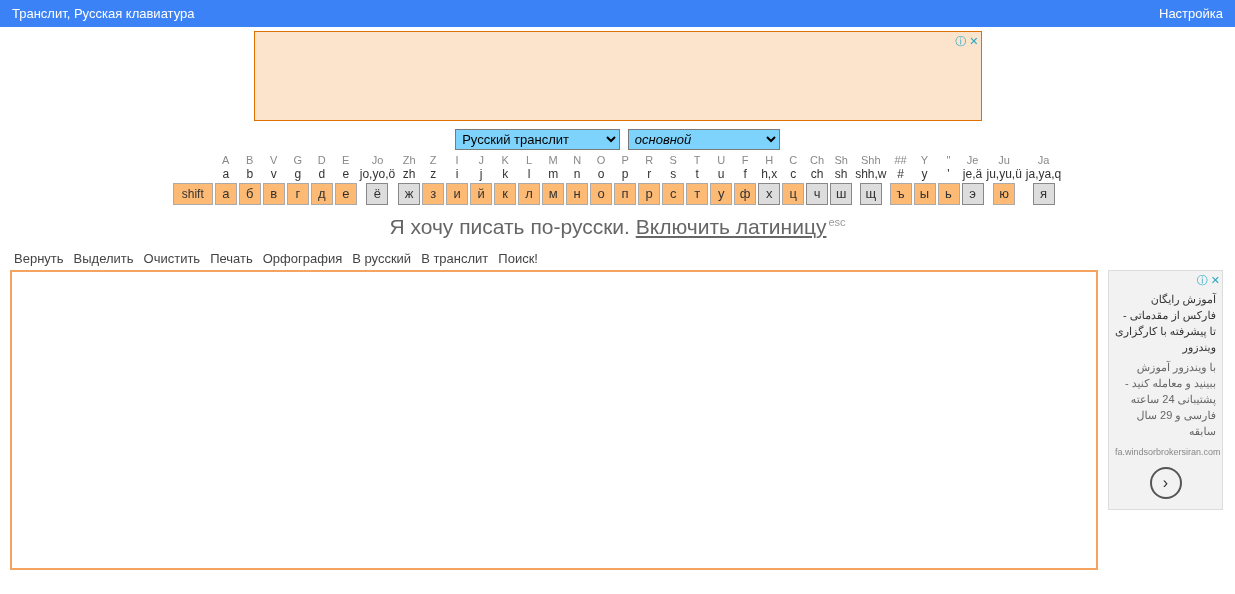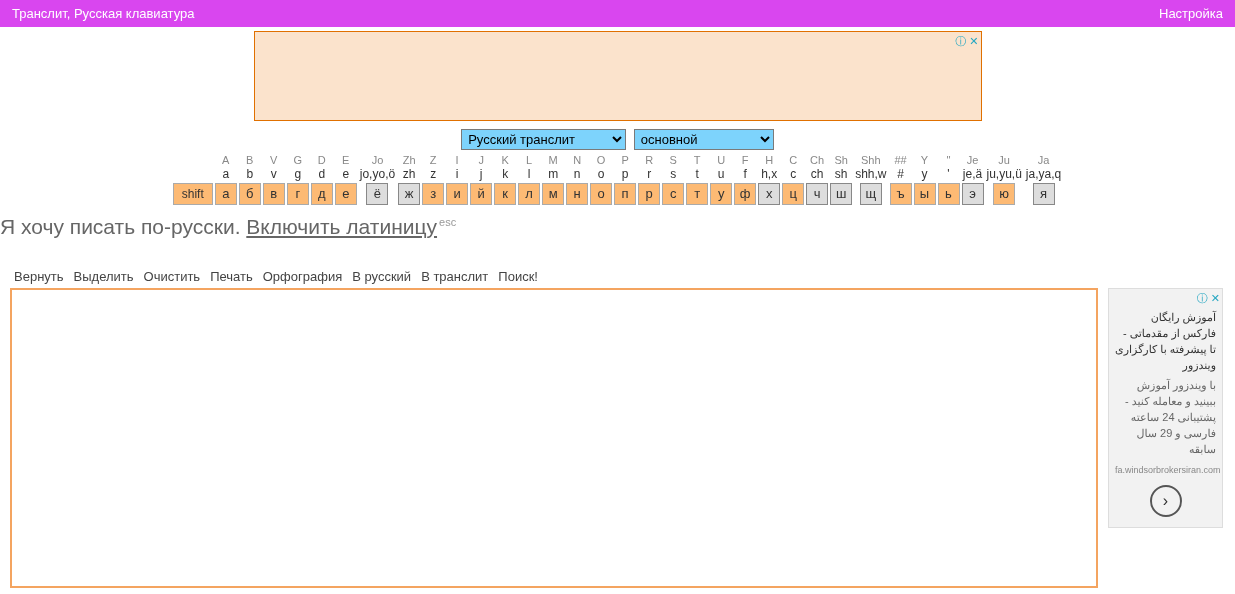--- a/index.html
+++ b/index.html
@@ -4,7 +4,7 @@
 <style>
 * { box-sizing: border-box; margin: 0; padding: 0; }
 body { font-family: Arial, sans-serif; font-size: 13px; background: #fff; width: 1235px; }
-.topbar { background: #d946ef; color: #fff; padding: 6px 12px; display: flex; justify-content: space-between; font-size: 13px; }
+.topbar { background: #3b82f6; color: #fff; padding: 6px 12px; display: flex; justify-content: space-between; font-size: 13px; }
 .topbar a { color: #fff; text-decoration: none; cursor: pointer; }
 .ad-banner { width: 728px; height: 90px; margin: 4px auto; border: 1px solid #e07000; background: #fbe3cc; position: relative; }
 .ad-close { position: absolute; top: 2px; right: 2px; font-size: 11px; color: #25a7c2; }

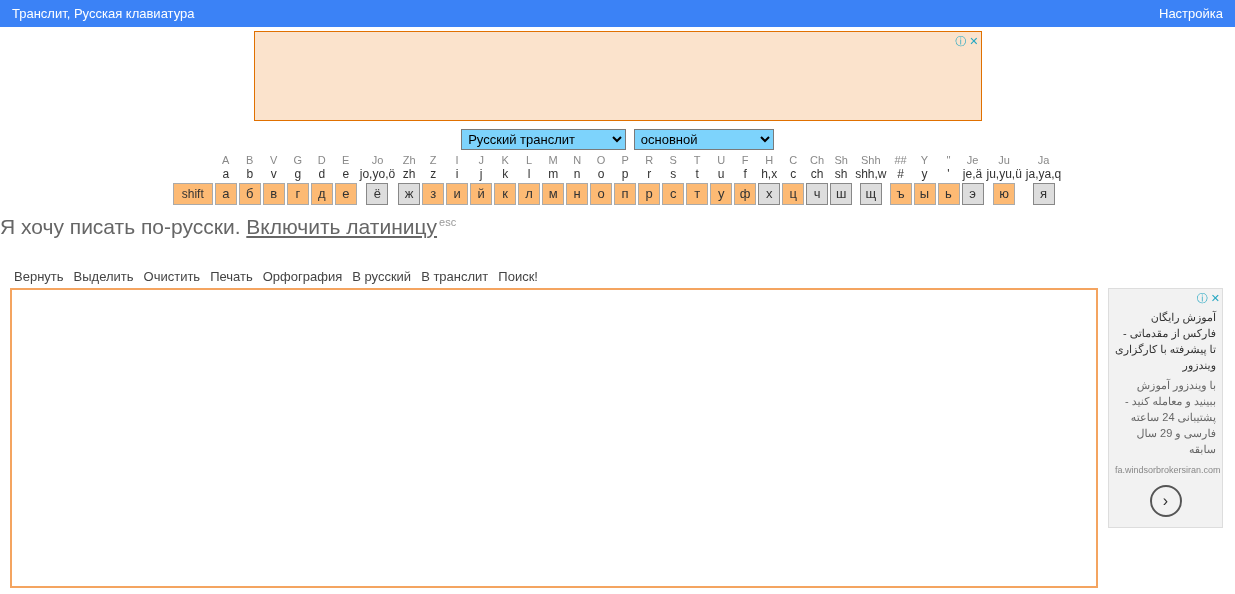--- a/index.html
+++ b/index.html
@@ -12,7 +12,7 @@
 .selectors { text-align: center; margin: 8px 0 4px; }
 .selectors select { font-size: 13px; padding: 1px 2px; margin: 0 2px; border: 1px solid #7a7a7a; background: #7dd3fc; }
 .selectors select:first-child { width: 165px; }
-.selectors select:last-child { width: 140px; }
+.selectors select:last-child { width: 152px; font-style: italic; }
 .kb-table { margin: 0 auto; border-collapse: separate; border-spacing: 0; }
 .kb-table td { text-align: center; padding: 0 1px; }
 .hint-row td { font-size: 11px; color: #888; line-height: 13px; padding: 0 2px; }

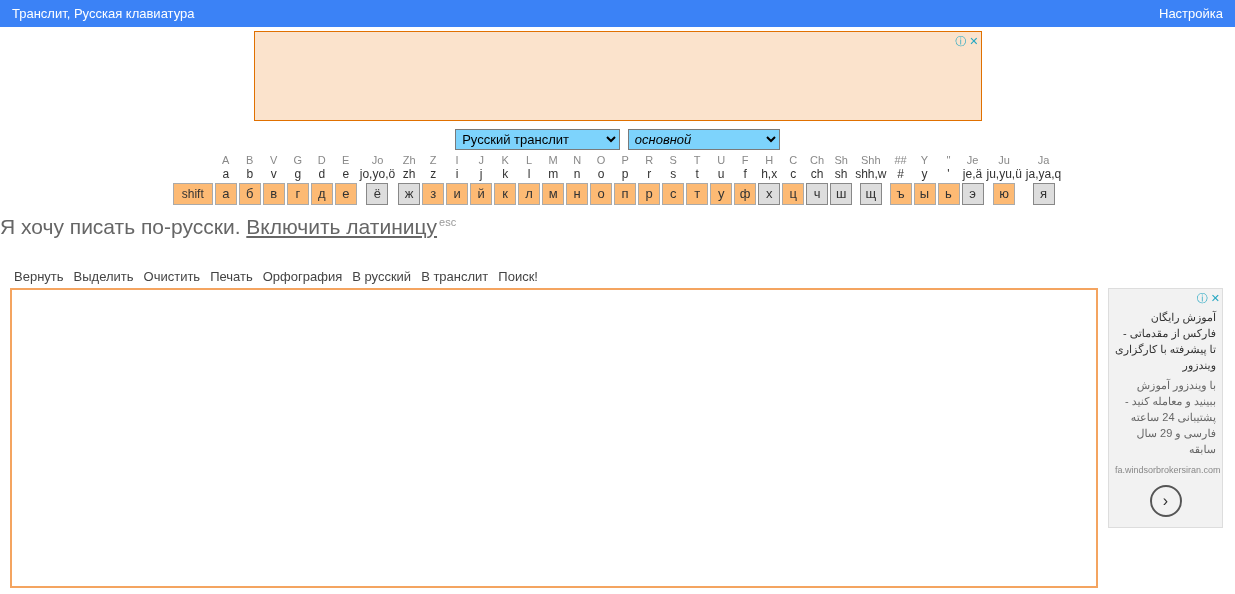--- a/index.html
+++ b/index.html
@@ -20,7 +20,7 @@
 .key { display: inline-block; min-width: 22px; height: 22px; line-height: 20px; border: 1px solid #aaa; background: #fdba74; font-size: 13px; color: #333; cursor: pointer; padding: 0 4px; }
 .key.dark { background: #ddd; border-color: #888; }
 .shift-key { min-width: 40px; font-size: 12px; }
-.toggle-line { margin: 10px 0 30px; font-size: 21px; color: #666; }
+.toggle-line { text-align: center; margin: 10px 0 12px; font-size: 21px; color: #666; }
 .toggle-line .link { text-decoration: underline; color: #666; cursor: pointer; }
 .toggle-line .esc { font-size: 11px; vertical-align: super; color: #999; margin-left: 2px; }
 .toolbar { padding: 0 0 0 14px; margin-bottom: 4px; }

